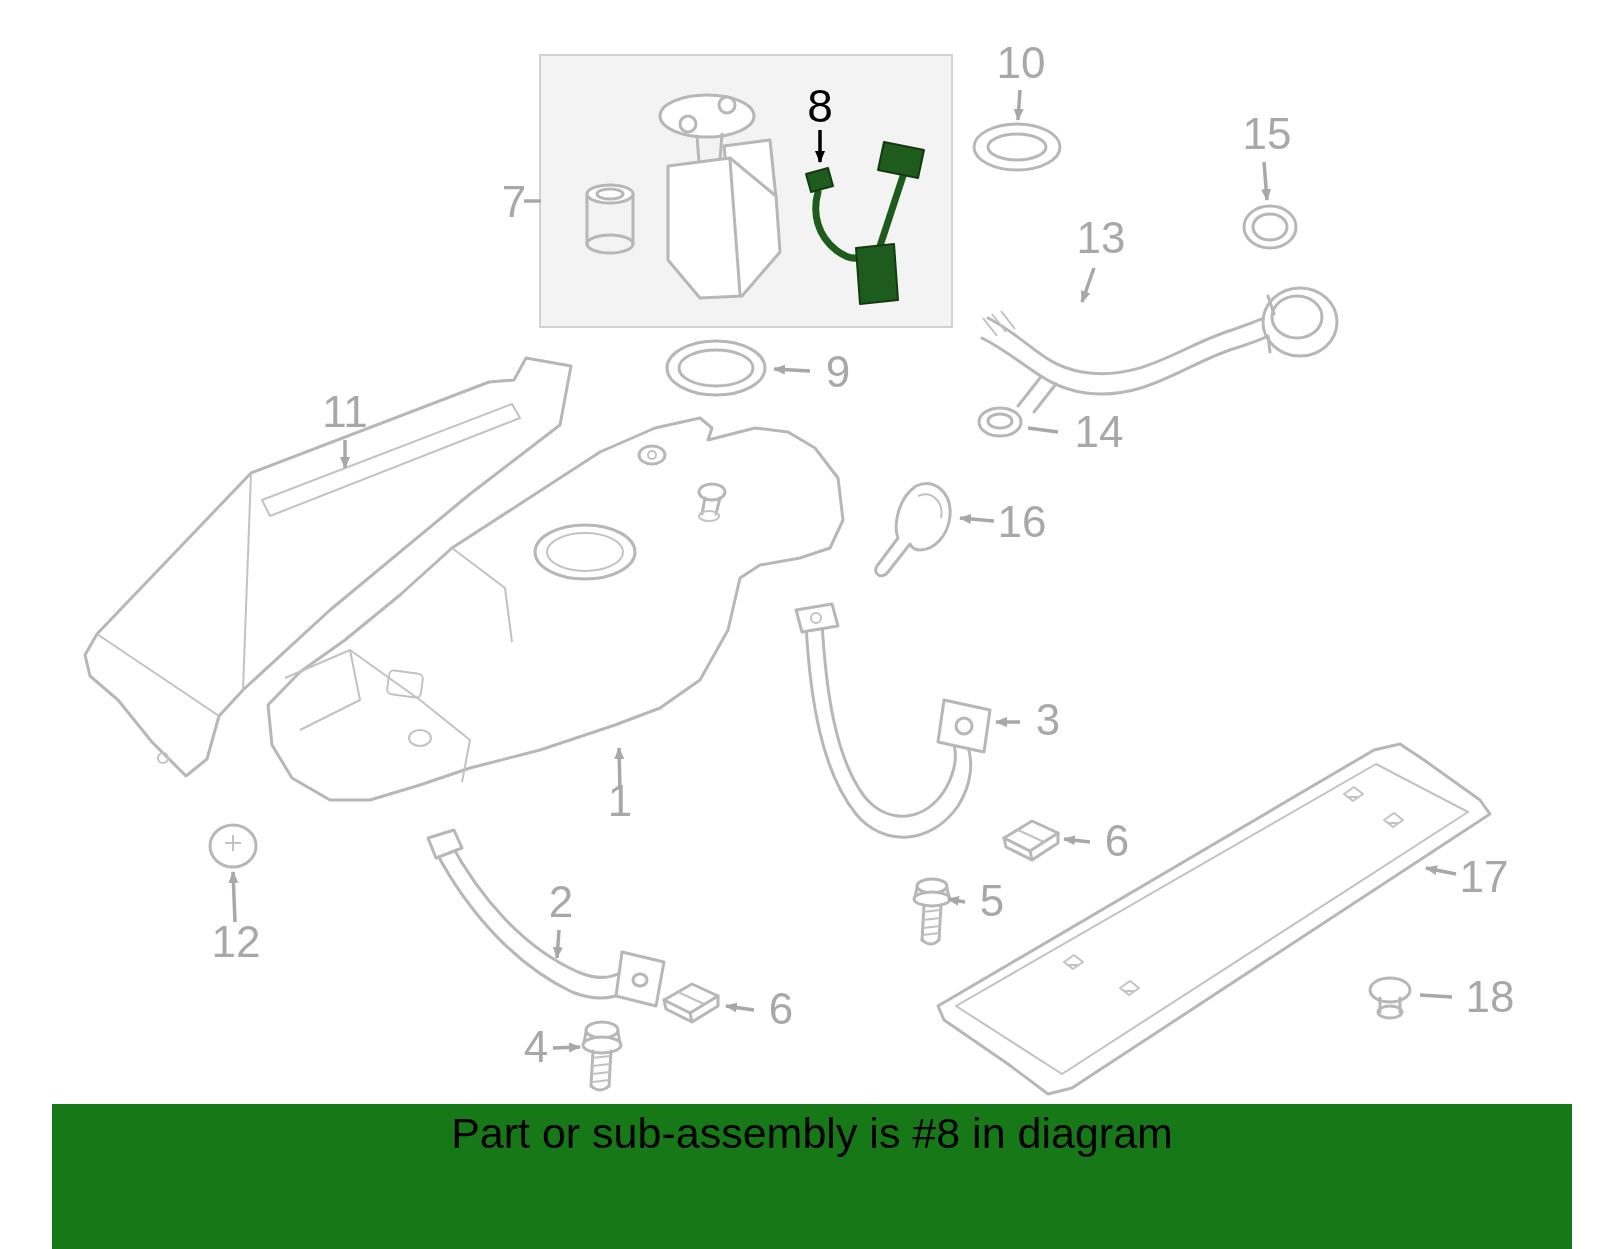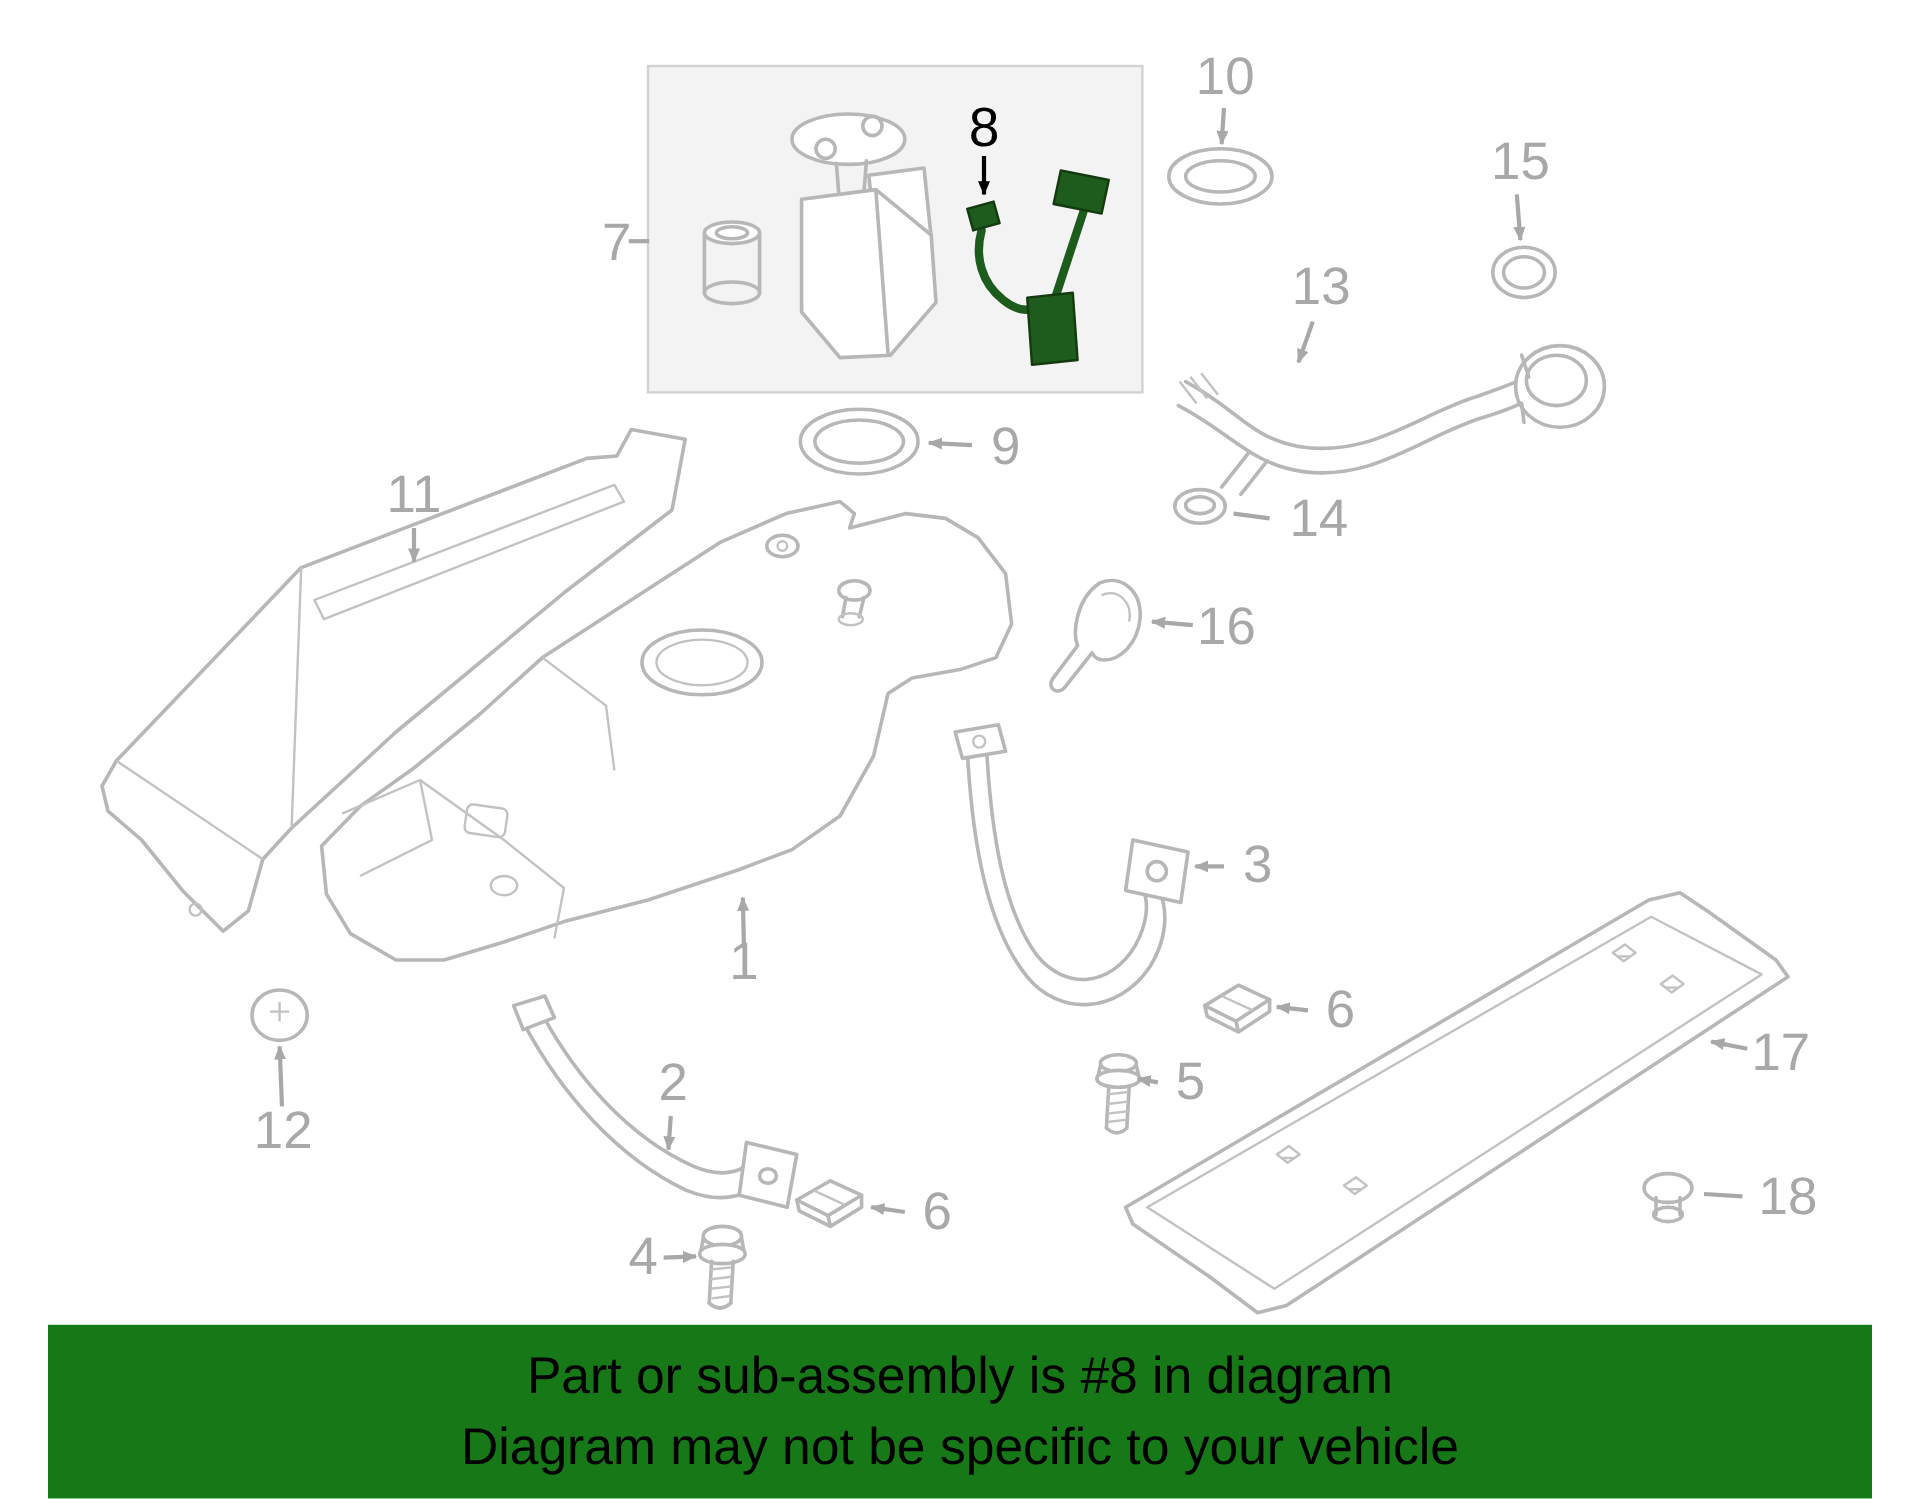--- a/index.html
+++ b/index.html
@@ -17,8 +17,8 @@
   .dash{stroke:#a8a8a8;stroke-width:3.5;}
   .hlp{stroke:#143a10;stroke-width:2;stroke-linejoin:round;}   
   .hlw{fill:none;stroke-width:7;stroke-linecap:round;}          
-  .banner{position:absolute;left:40px;top:1104px;width:1520px;height:145px;background:#167816;
-          display:flex;flex-direction:column;align-items:center;justify-content:center;}
+  .banner{position:absolute;left:52px;top:1104px;width:1520px;height:145px;background:#167816;
+          display:flex;flex-direction:column;align-items:center;justify-content:space-between;}
   .banner-line{font-size:43px;color:#000;line-height:1.35;white-space:nowrap;}
 </style>
 </head>

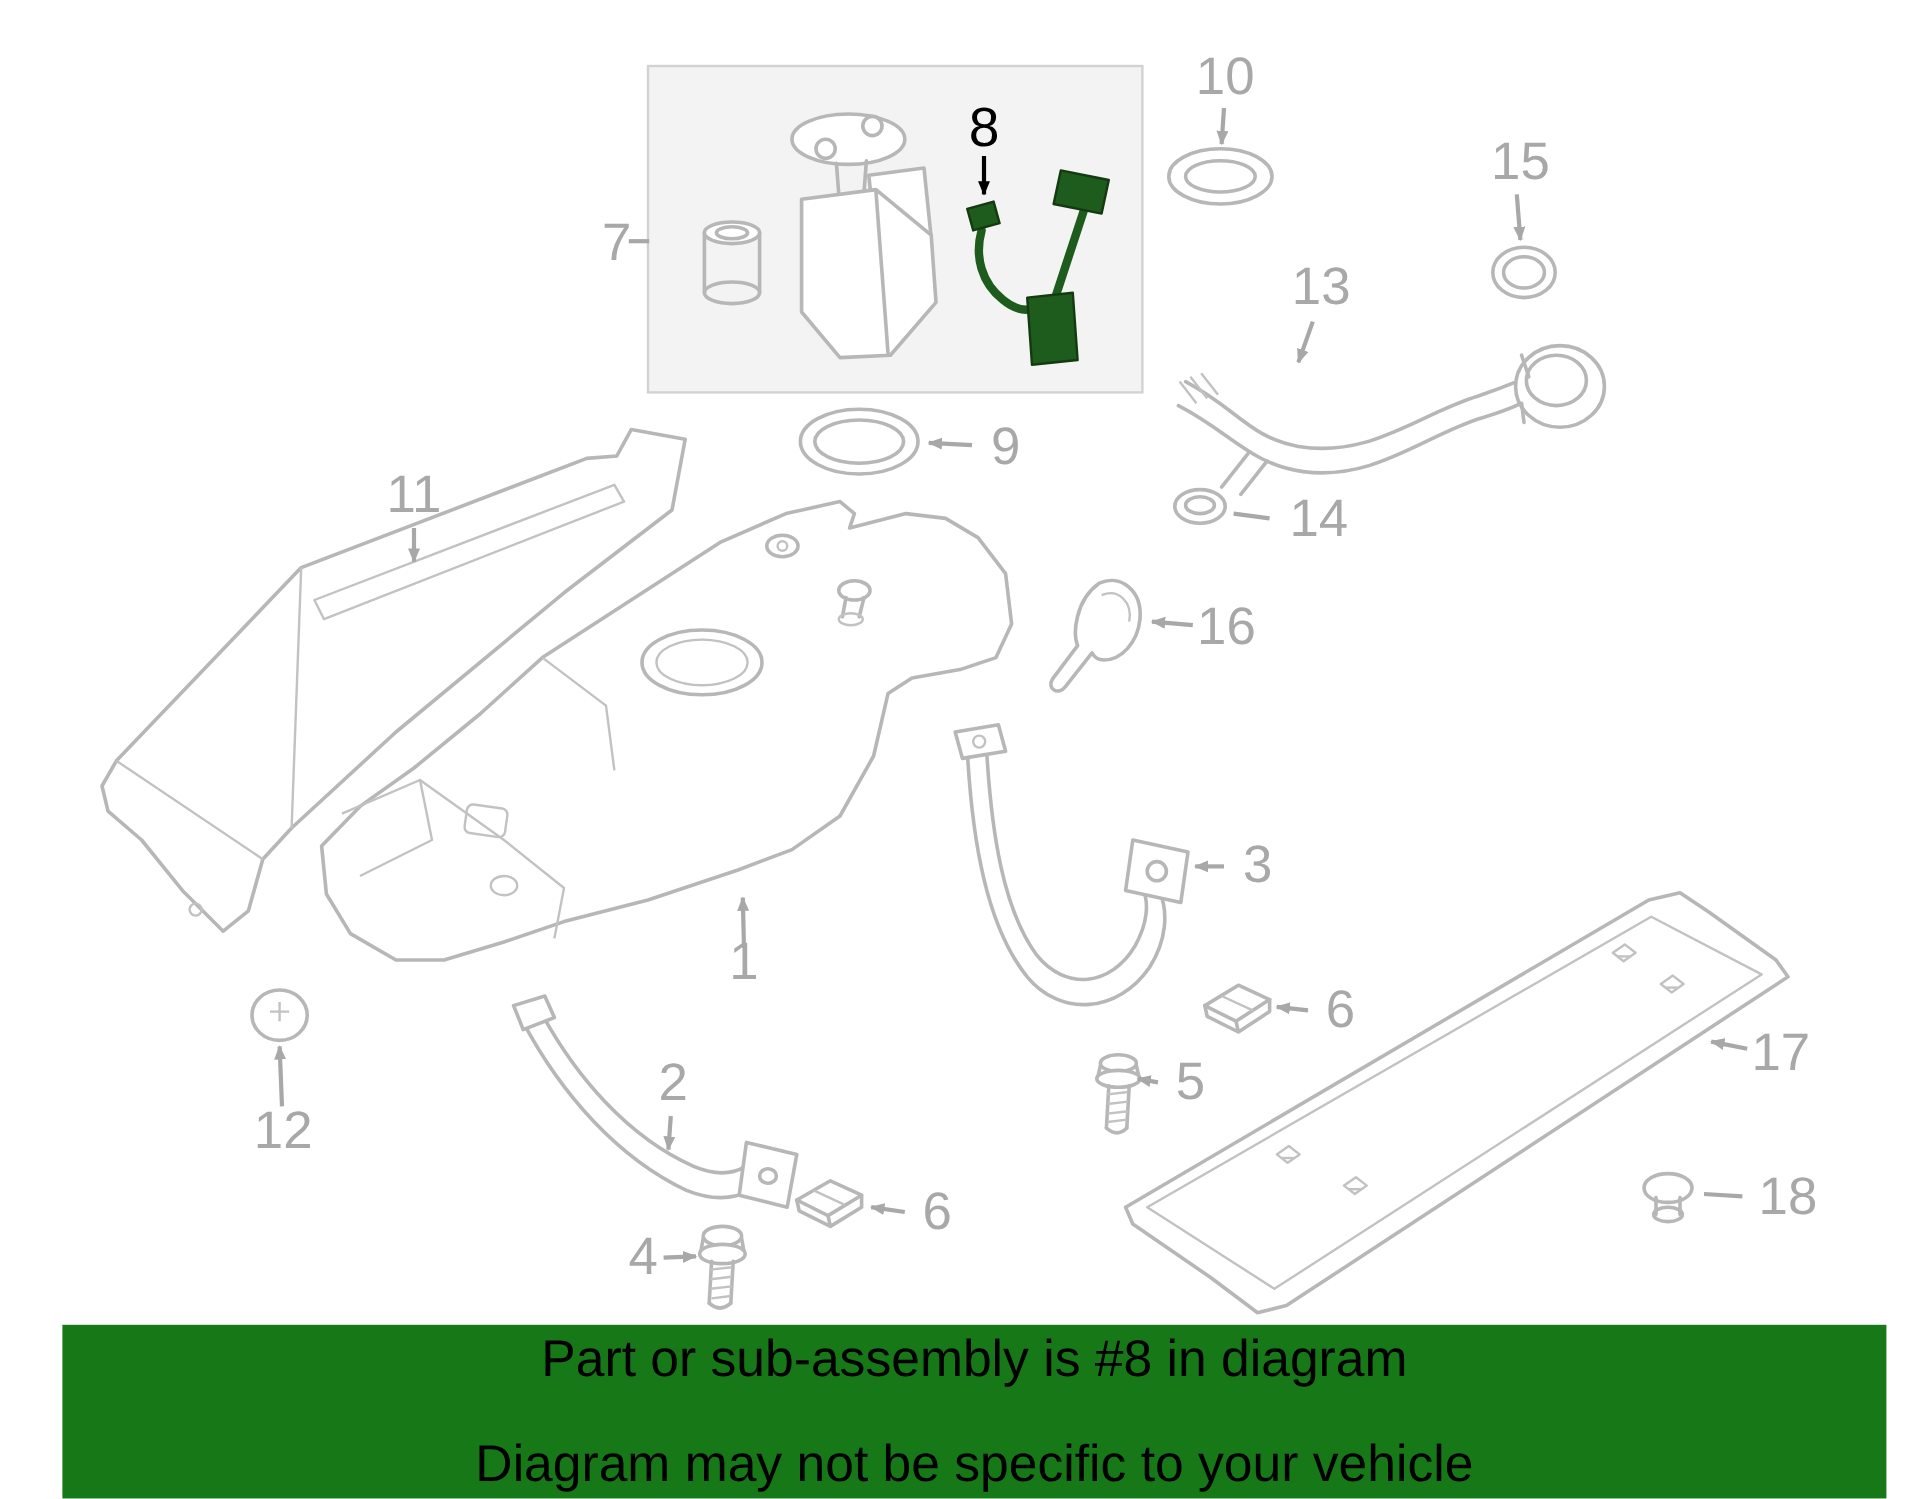--- a/index.html
+++ b/index.html
@@ -240,7 +240,6 @@
 
   <div class="banner">
     <div class="banner-line">Part or sub-assembly is #8 in diagram</div>
-    <div class="banner-line">Diagram may not be specific to your vehicle</div>
   </div>
 
 </div>

